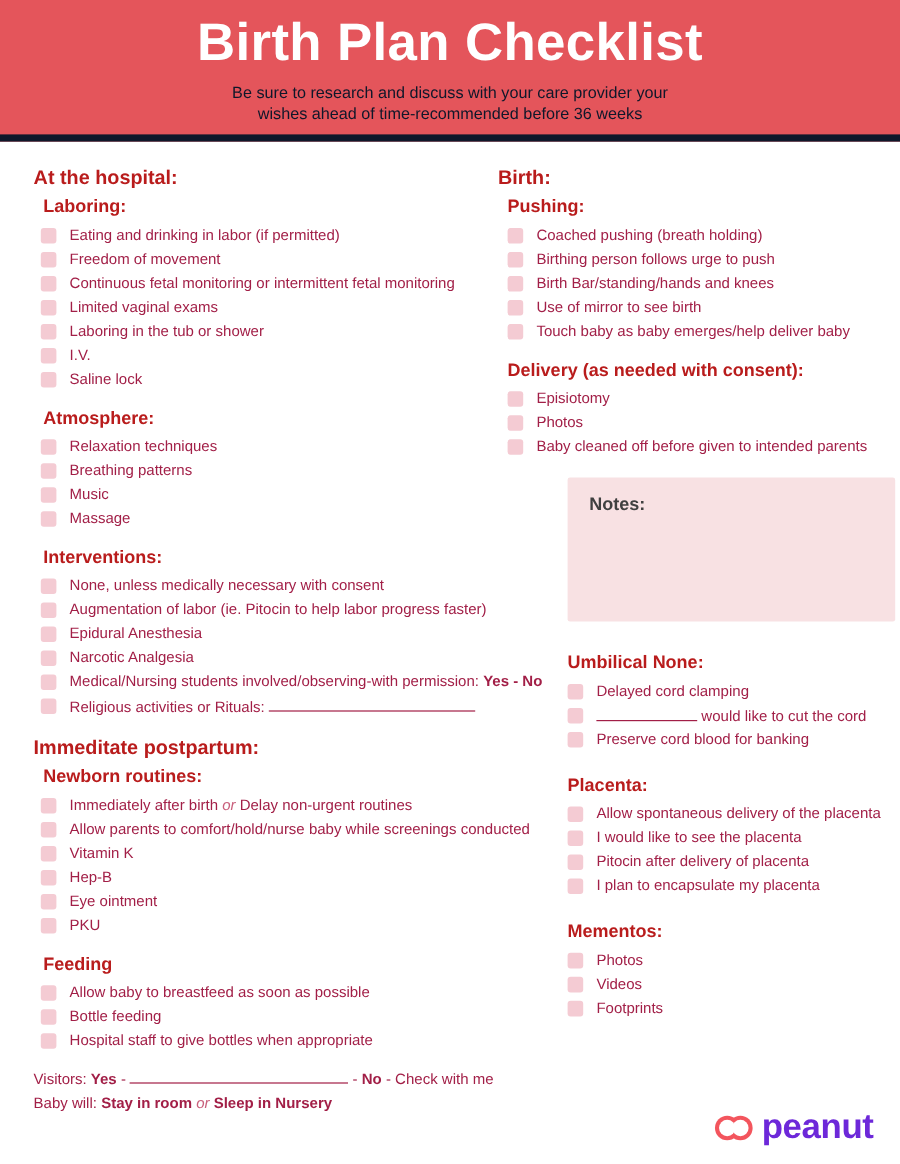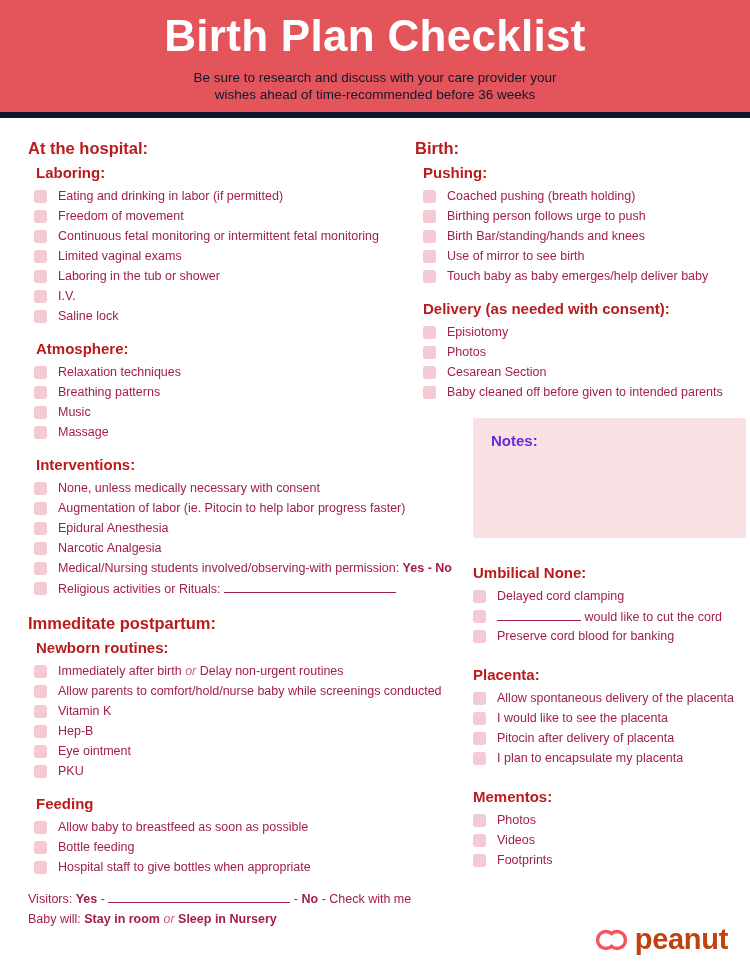--- a/index.html
+++ b/index.html
@@ -218,10 +218,6 @@
         <div class="check-item">
           <span class="checkbox"></span>
           <span class="item-label">Photos</span>
-        </div>
-        <div class="check-item">
-          <span class="checkbox"></span>
-          <span class="item-label">Cesarean Section</span>
         </div>
         <div class="check-item">
           <span class="checkbox"></span>

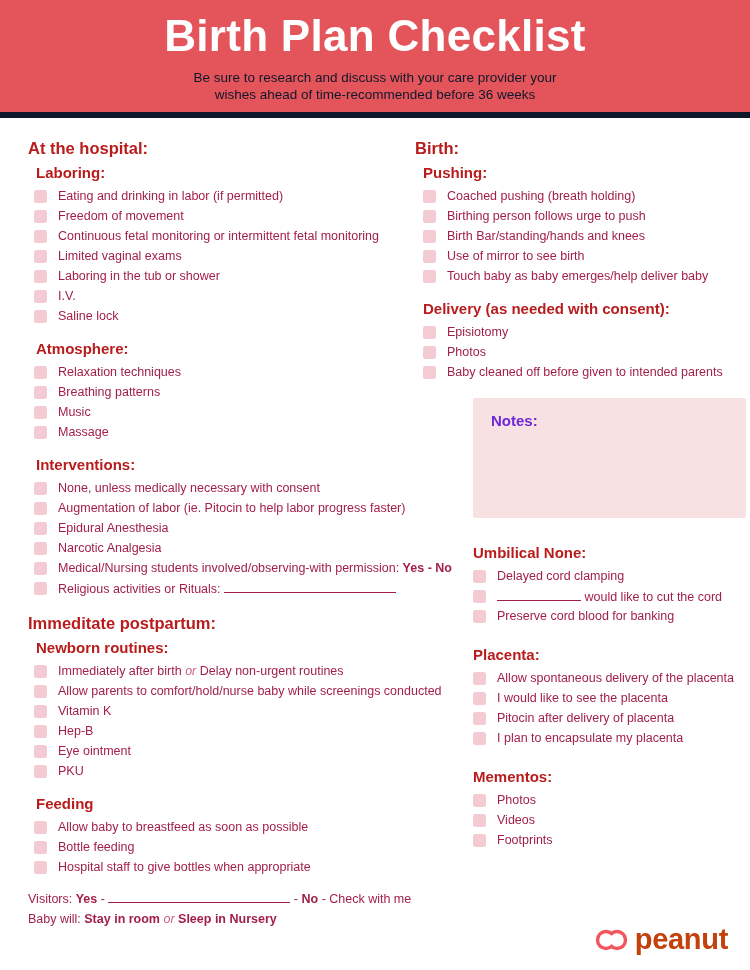--- a/index.html
+++ b/index.html
@@ -36,7 +36,7 @@
   .indent-block .check-item{margin-left:0;}
   .notes-box{margin-top:16px;height:120px;background:#F8E1E3;border-radius:2px;
              padding:14px 0 0 18px;box-sizing:border-box;}
-  .notes-label{font-size:15px;font-weight:bold;color:#6d28d9;}
+  .notes-label{font-size:15px;font-weight:bold;color:#404040;}
   .notes-box + .sub-header{margin-top:26px;}
   
   .footer-lines{margin-top:12px;}

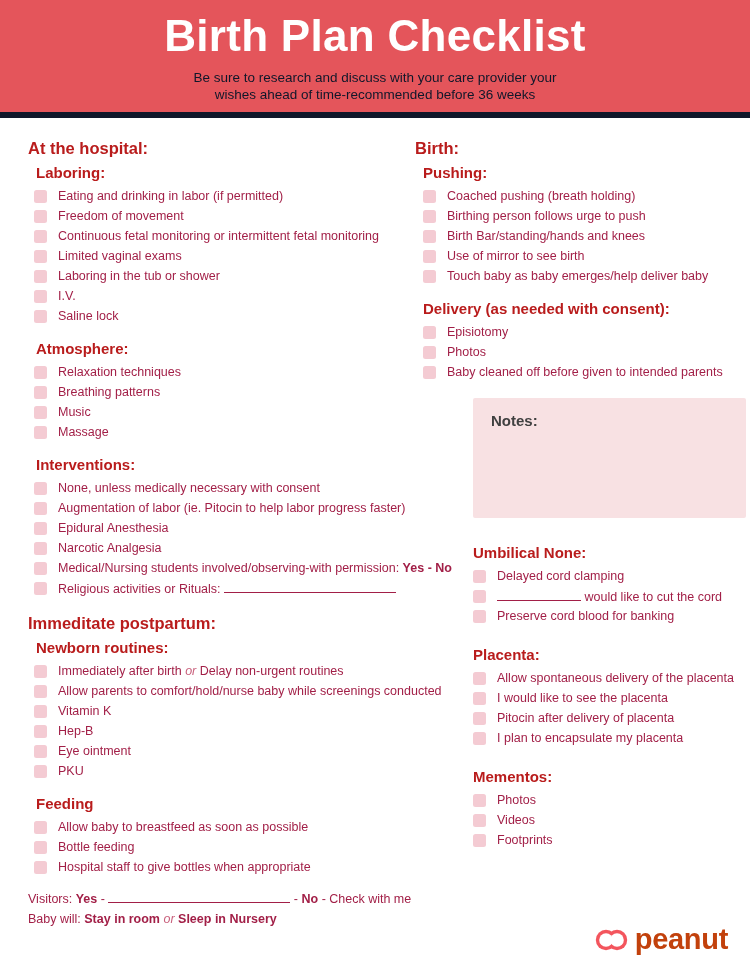--- a/index.html
+++ b/index.html
@@ -43,7 +43,7 @@
   .footer-line{font-size:12.5px;color:#A21F47;line-height:20px;white-space:nowrap;}
   
   .logo{position:absolute;right:22px;bottom:16px;display:flex;align-items:center;gap:5px;}
-  .logo-text{font-size:29px;font-weight:bold;color:#c2410c;letter-spacing:-.3px;line-height:1;}
+  .logo-text{font-size:29px;font-weight:bold;color:#6d28d9;letter-spacing:-.3px;line-height:1;}
 </style>
 </head>
 <body>

